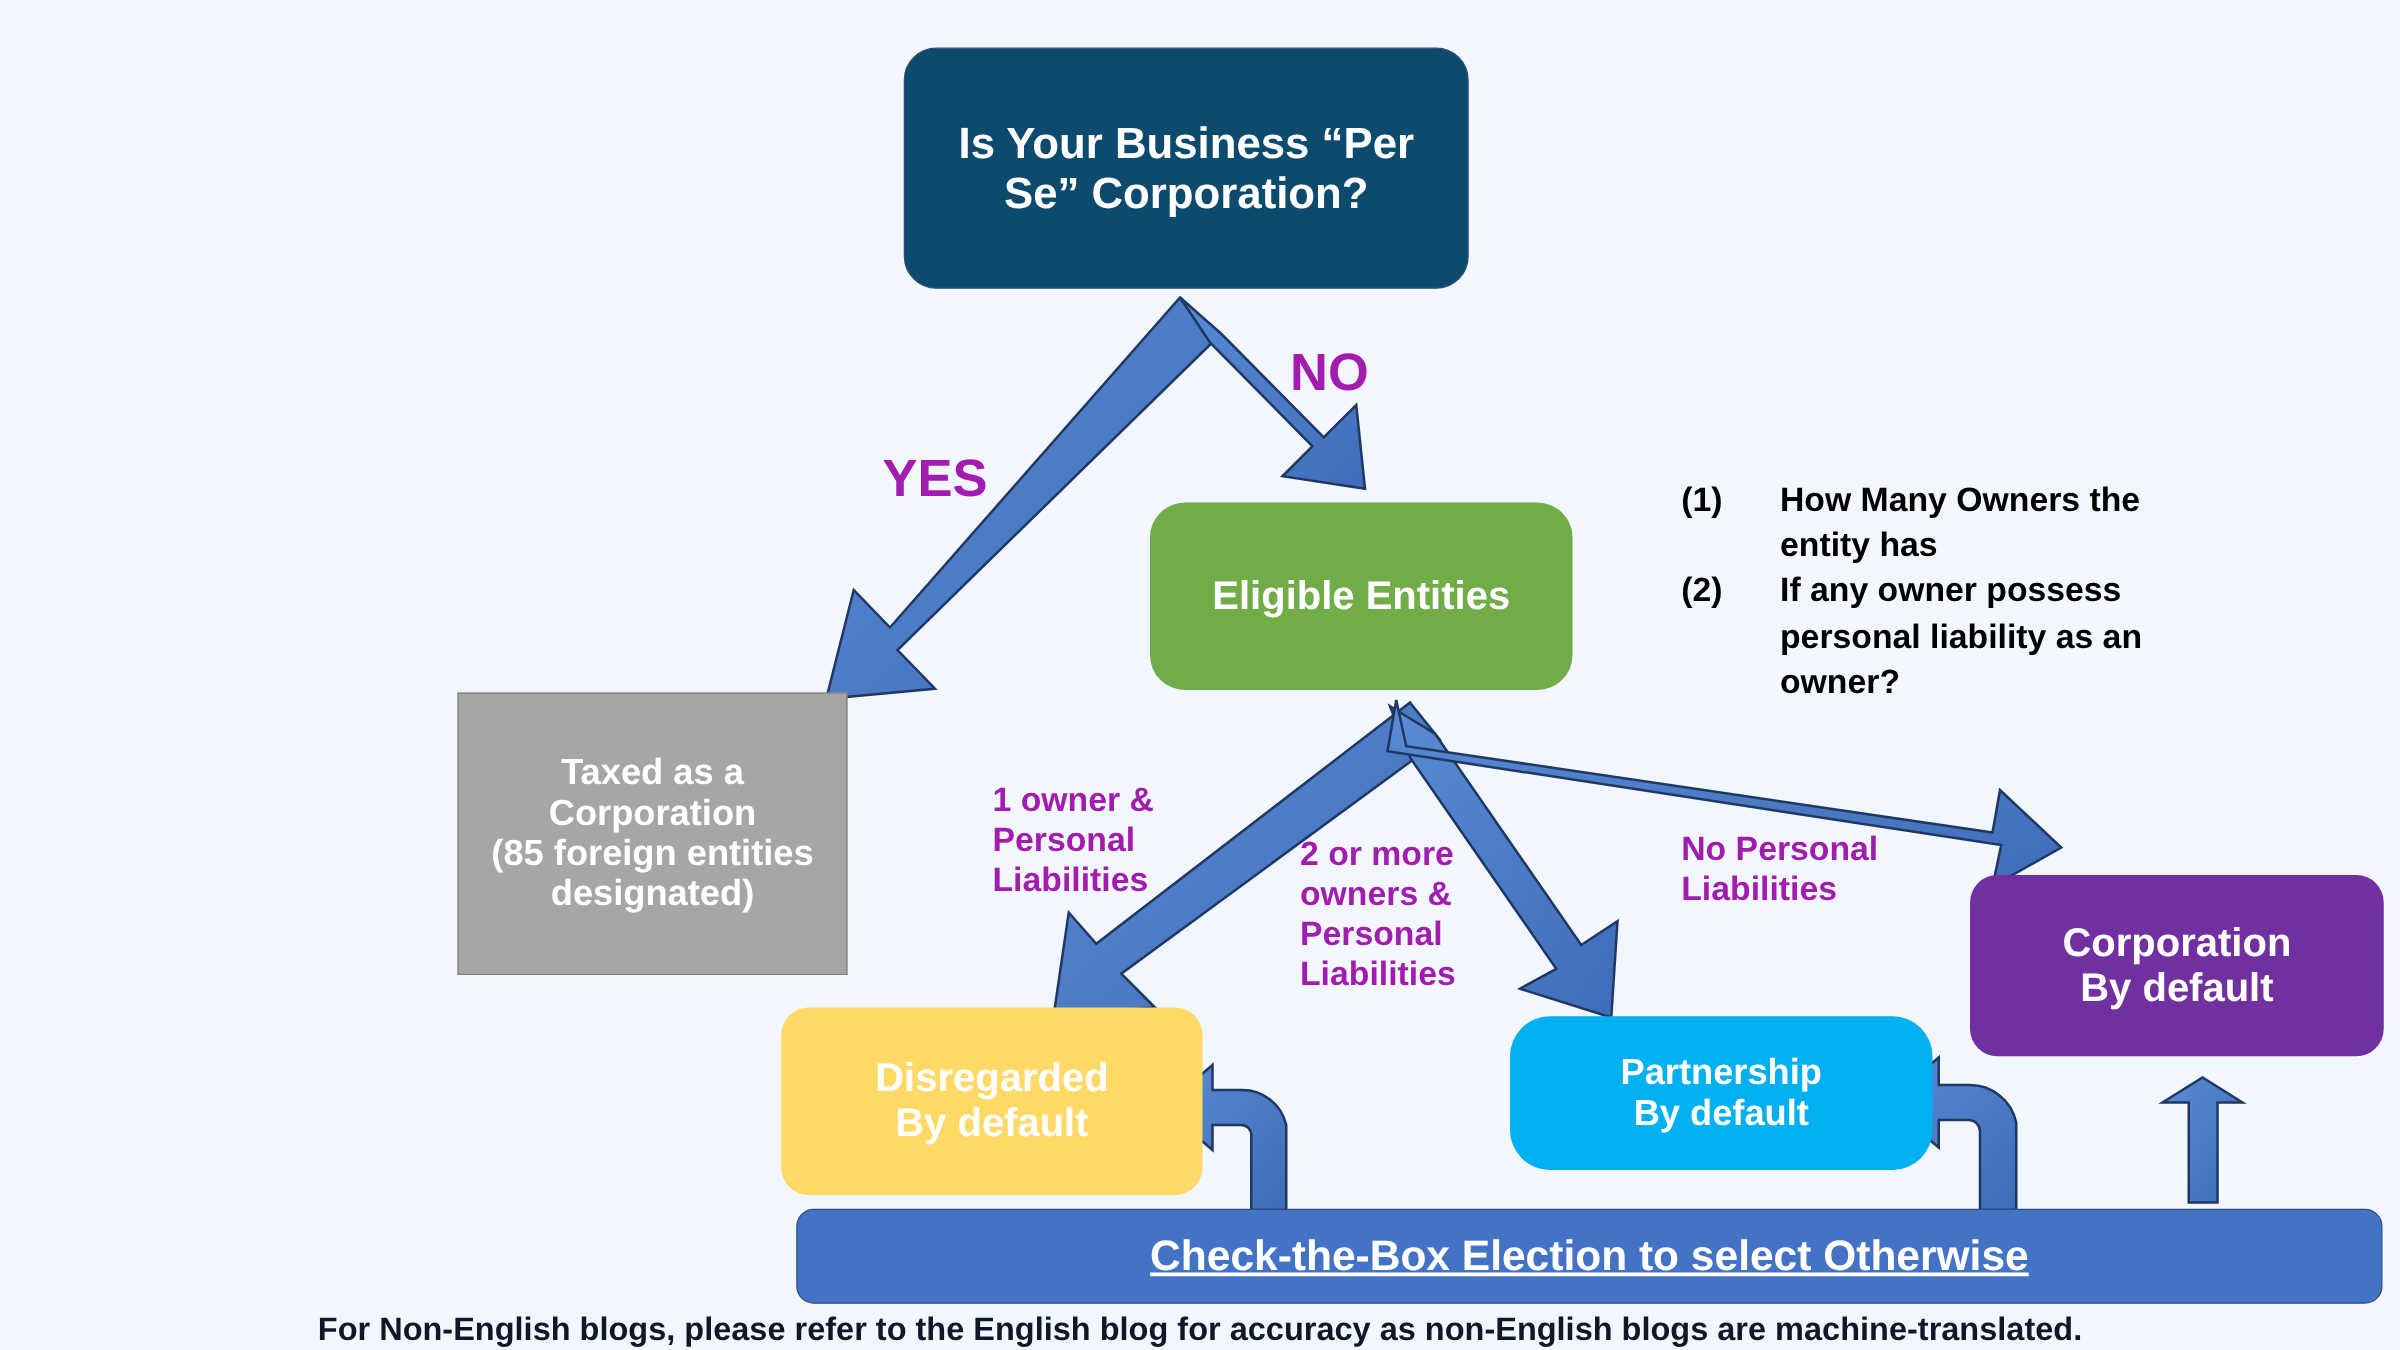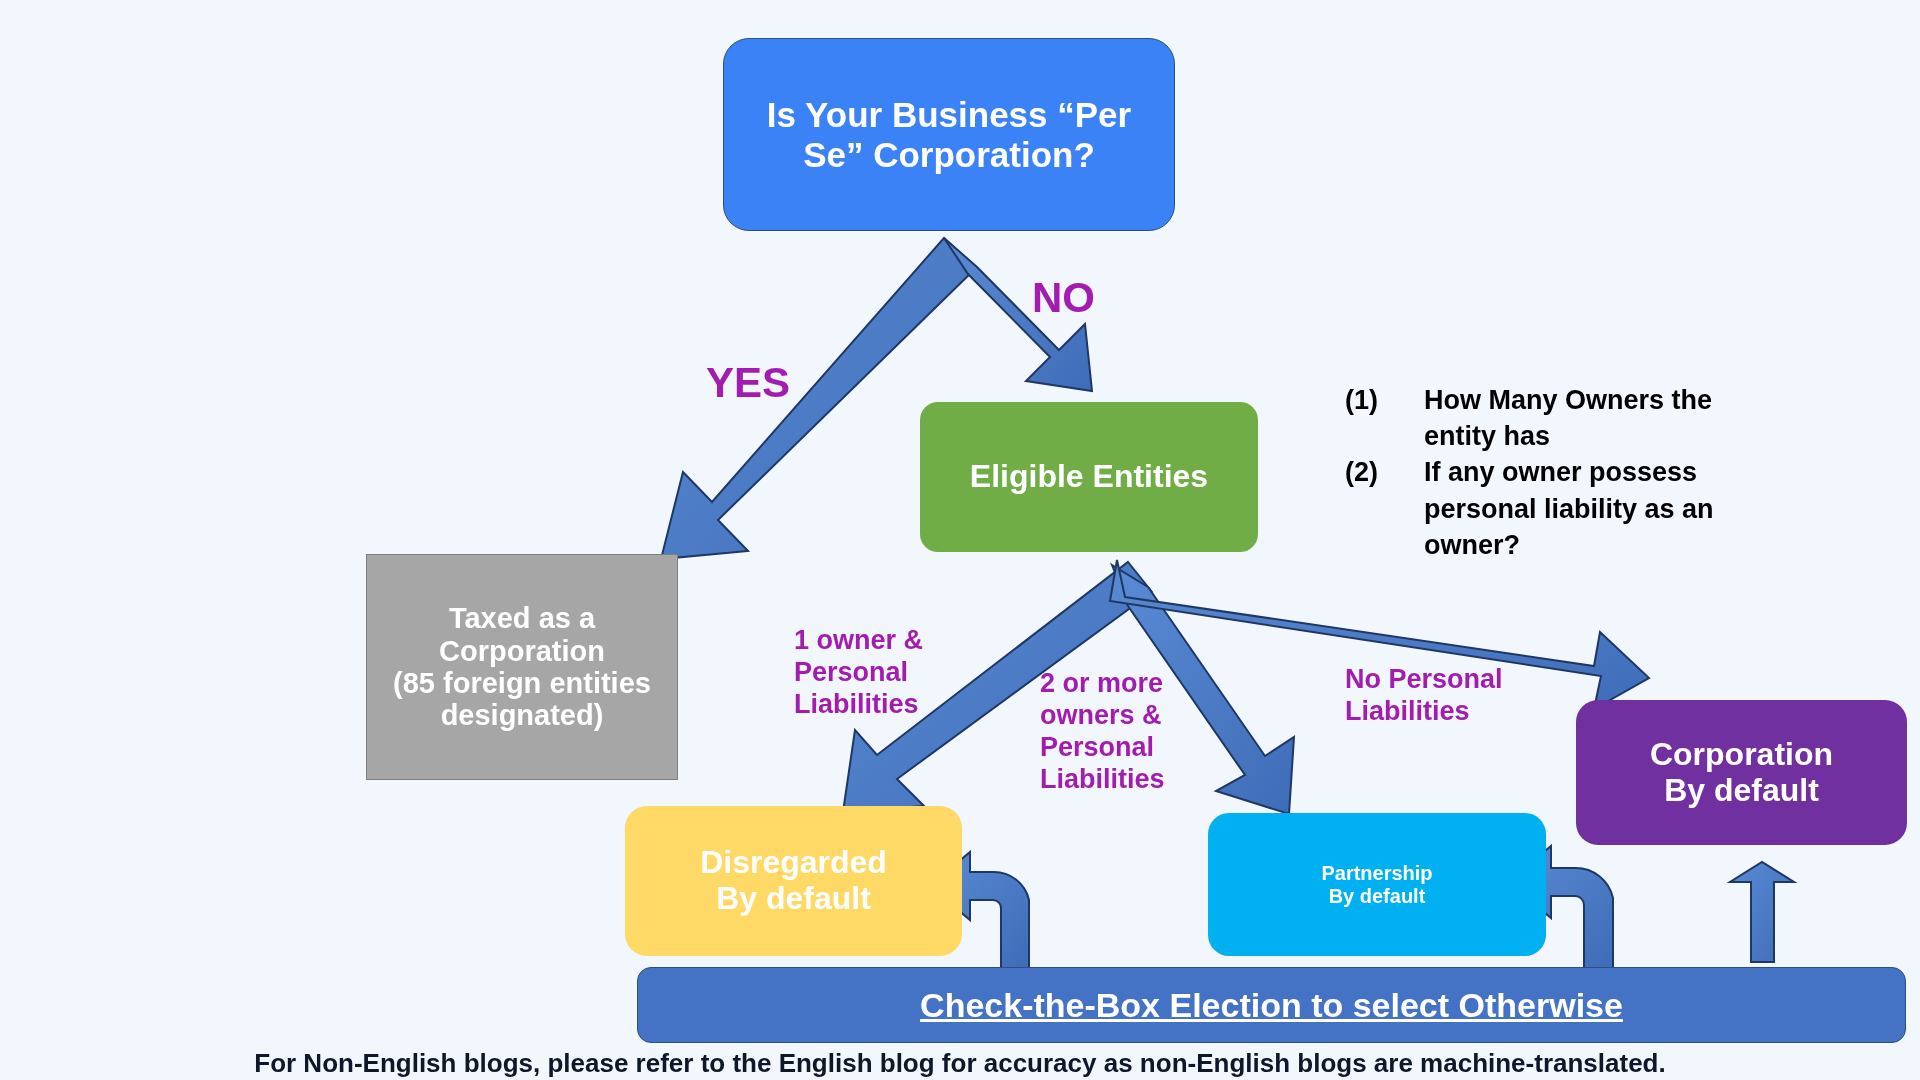--- a/index.html
+++ b/index.html
@@ -39,7 +39,7 @@
   .node-question {
     left: 723px; top: 38px; width: 452px; height: 193px;
     border-radius: 26px;
-    background: #3b82f6;
+    background: #0c4a6e;
     border: 1px solid #2f4f7a;
     font-size: 35px;
     padding: 0 34px;

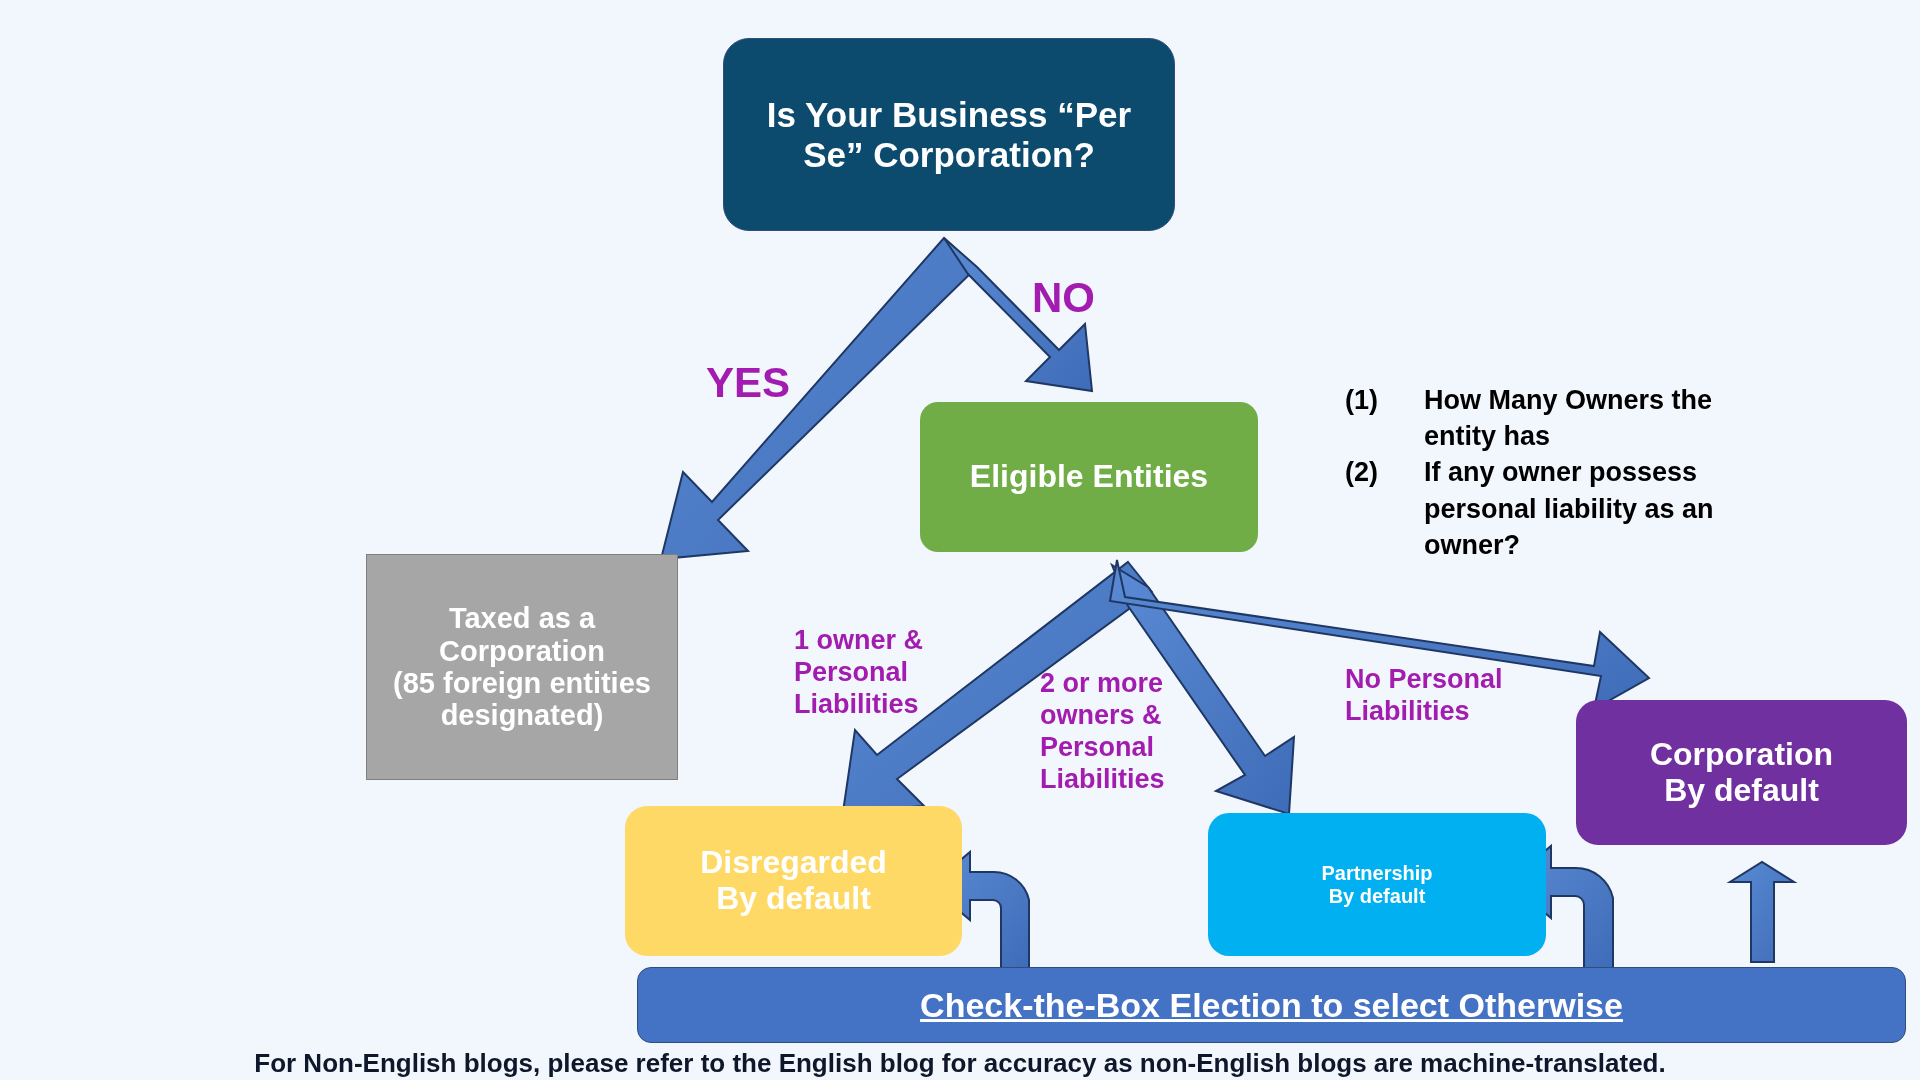--- a/index.html
+++ b/index.html
@@ -46,7 +46,7 @@
   }
   .node-eligible {
     left: 920px; top: 402px; width: 338px; height: 150px;
-    border-radius: 18px;
+    border-radius: 28px;
     background: #70ad47;
     font-size: 32px;
     padding: 16px 20px;

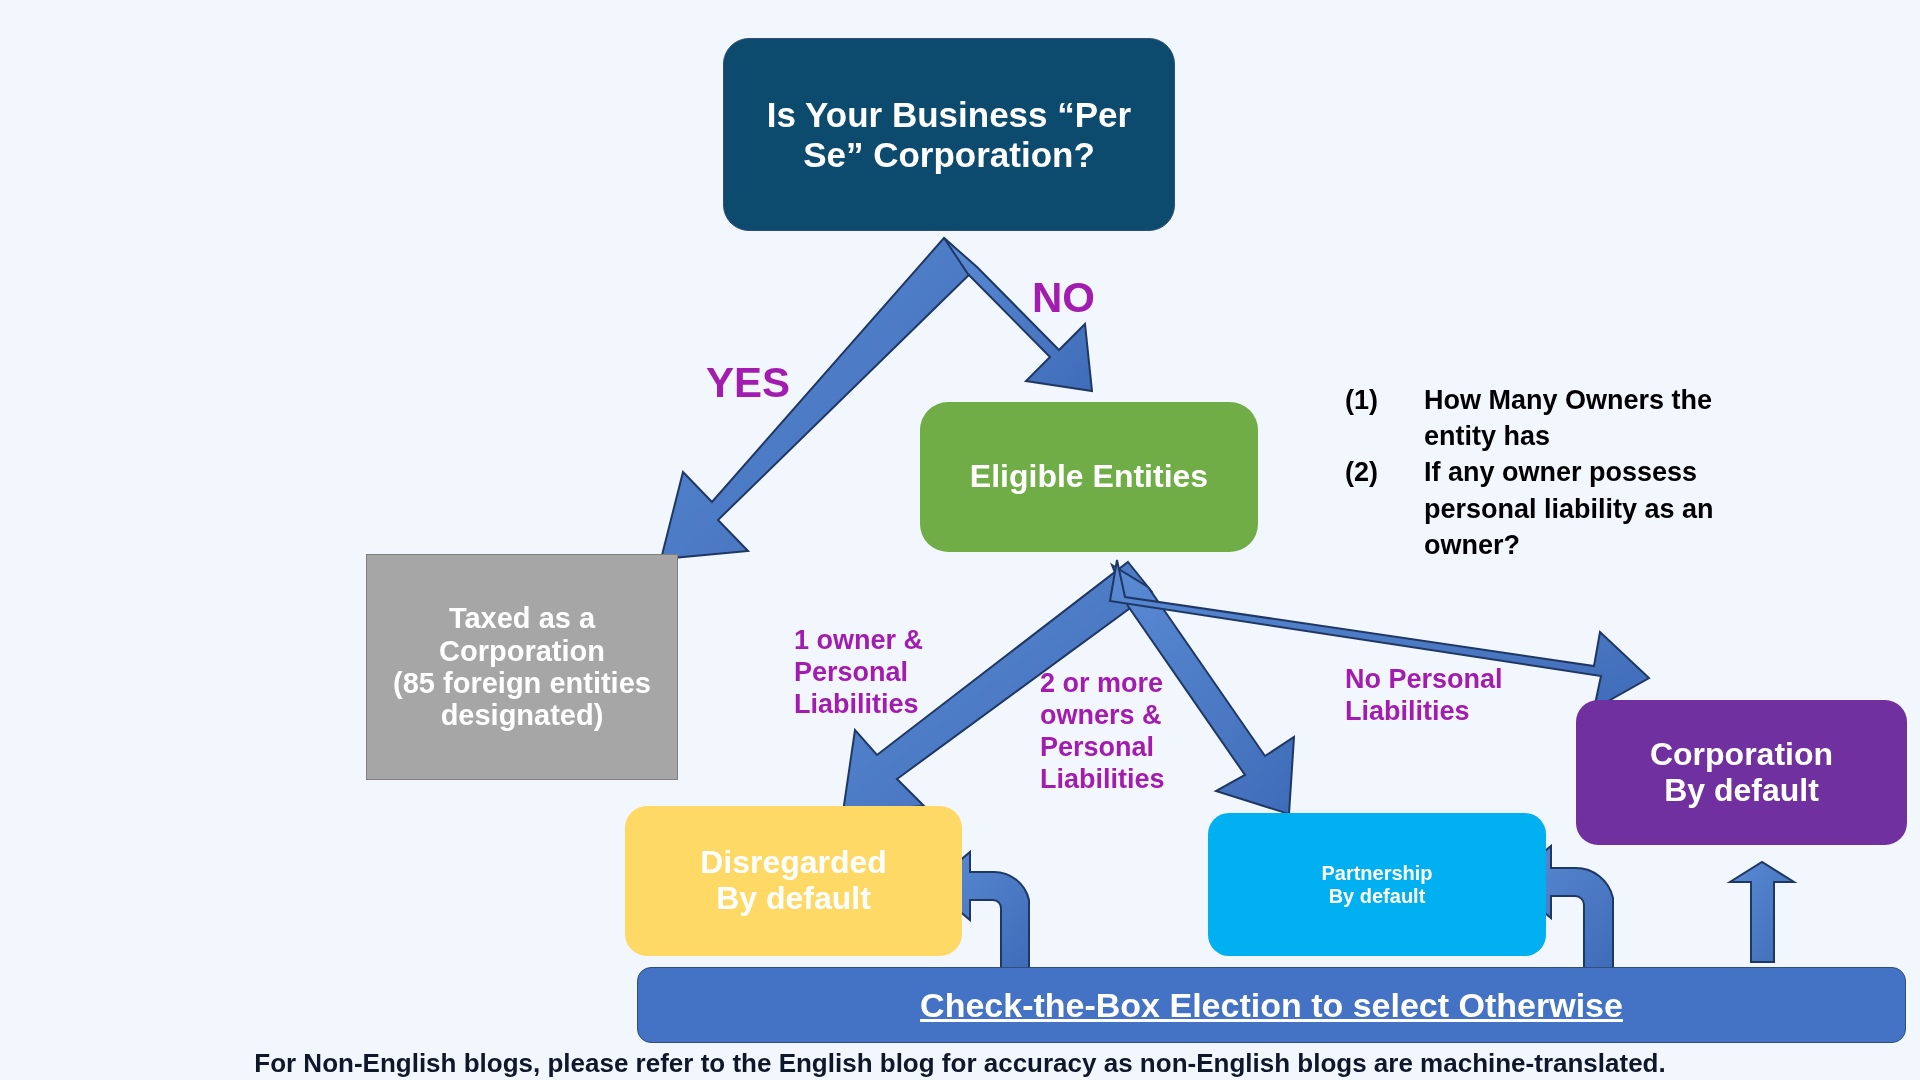--- a/index.html
+++ b/index.html
@@ -65,10 +65,10 @@
     font-size: 32px;
   }
   .node-partnership {
-    left: 1208px; top: 813px; width: 338px; height: 143px;
-    border-radius: 21px;
+    left: 1208px; top: 813px; width: 338px; height: 123px;
+    border-radius: 32px;
     background: #00b0f0;
-    font-size: 20px;
+    font-size: 29px;
   }
   .node-corporation {
     left: 1576px; top: 700px; width: 331px; height: 145px;

